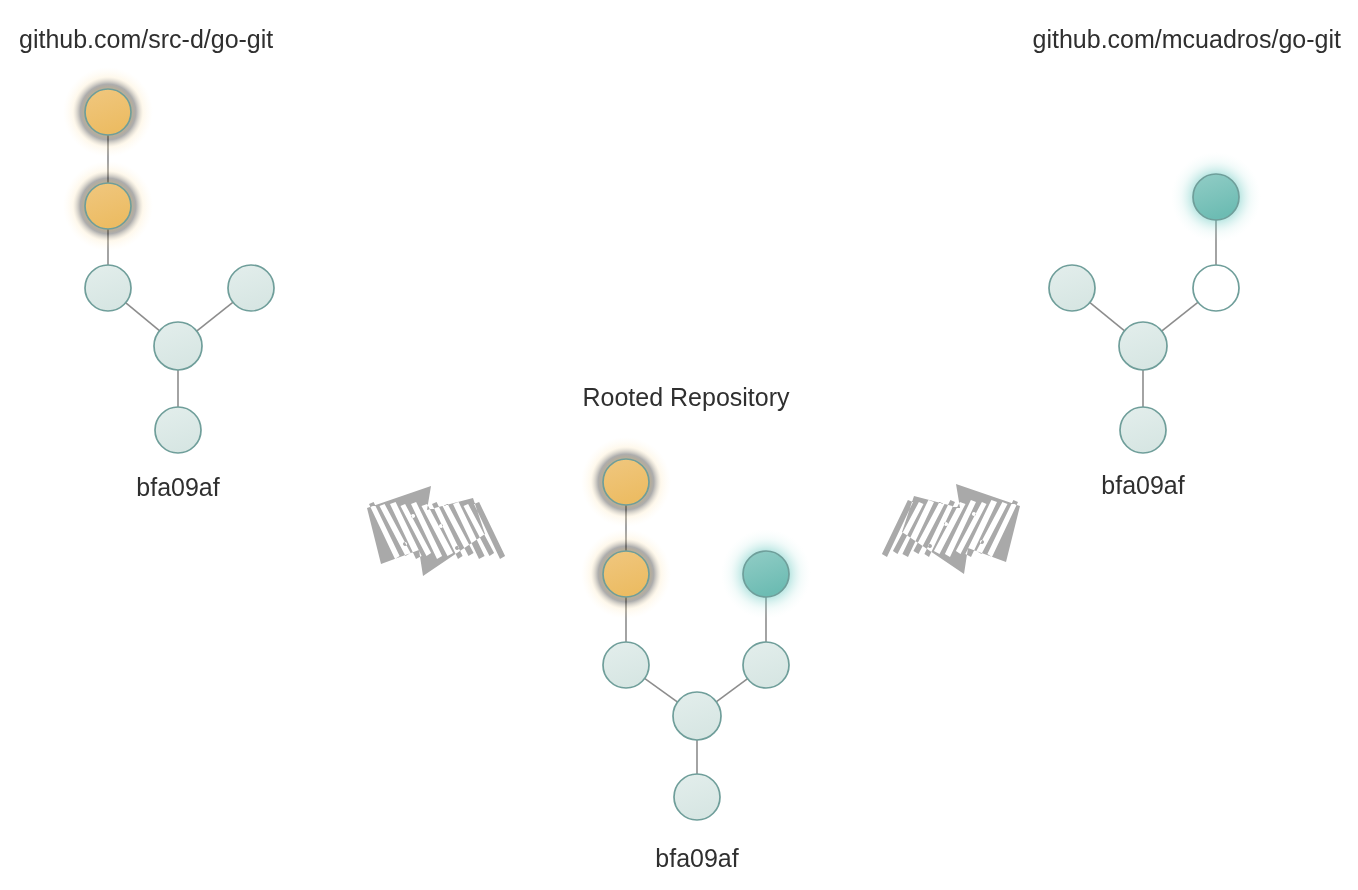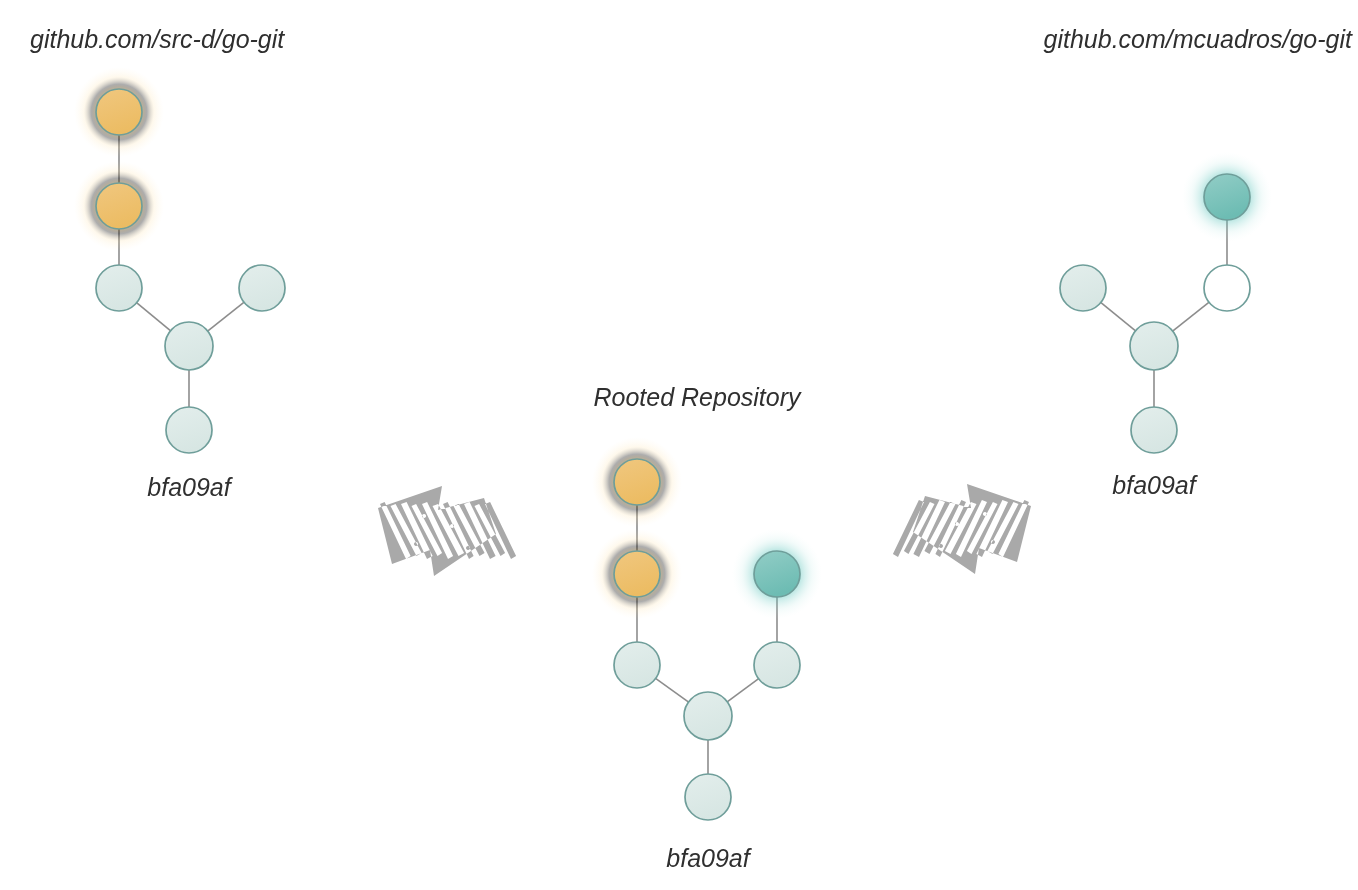--- a/index.html
+++ b/index.html
@@ -17,10 +17,9 @@
   }
   #diagram-root {
     position: absolute;
-    left: 12px; top: 0;
+    left: 1px; top: 0;
     width: 1117px;
     height: 890px;
-    font-style: italic;
   }
   svg.board {
     display: block;

